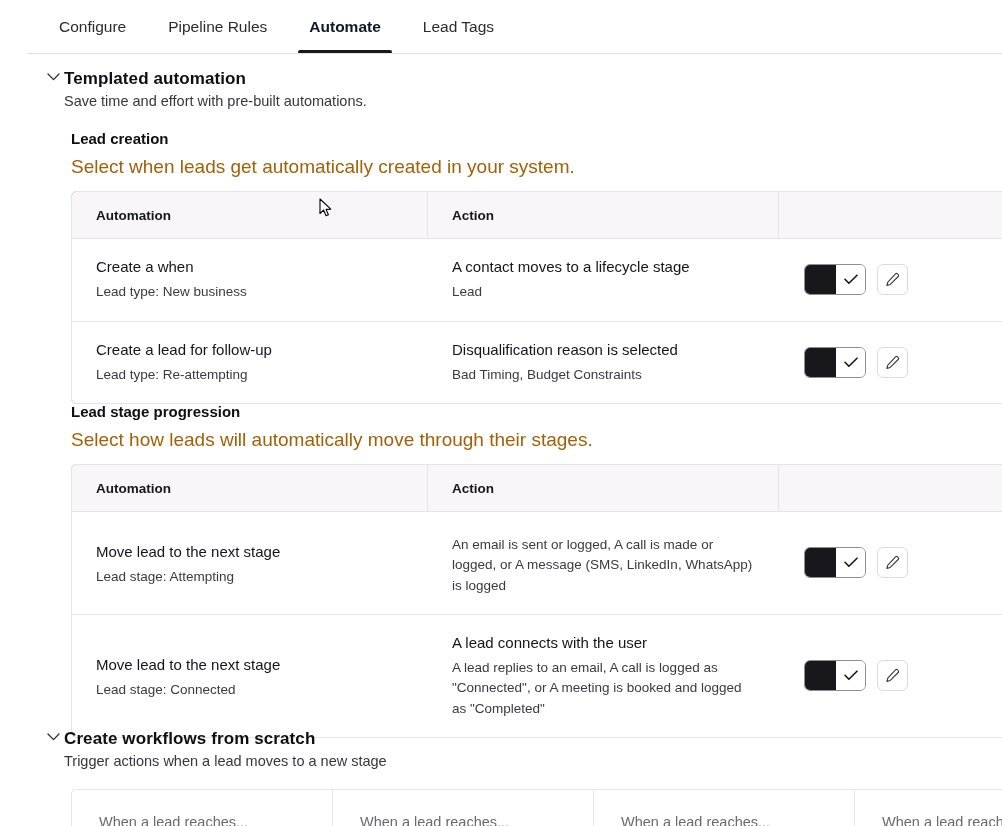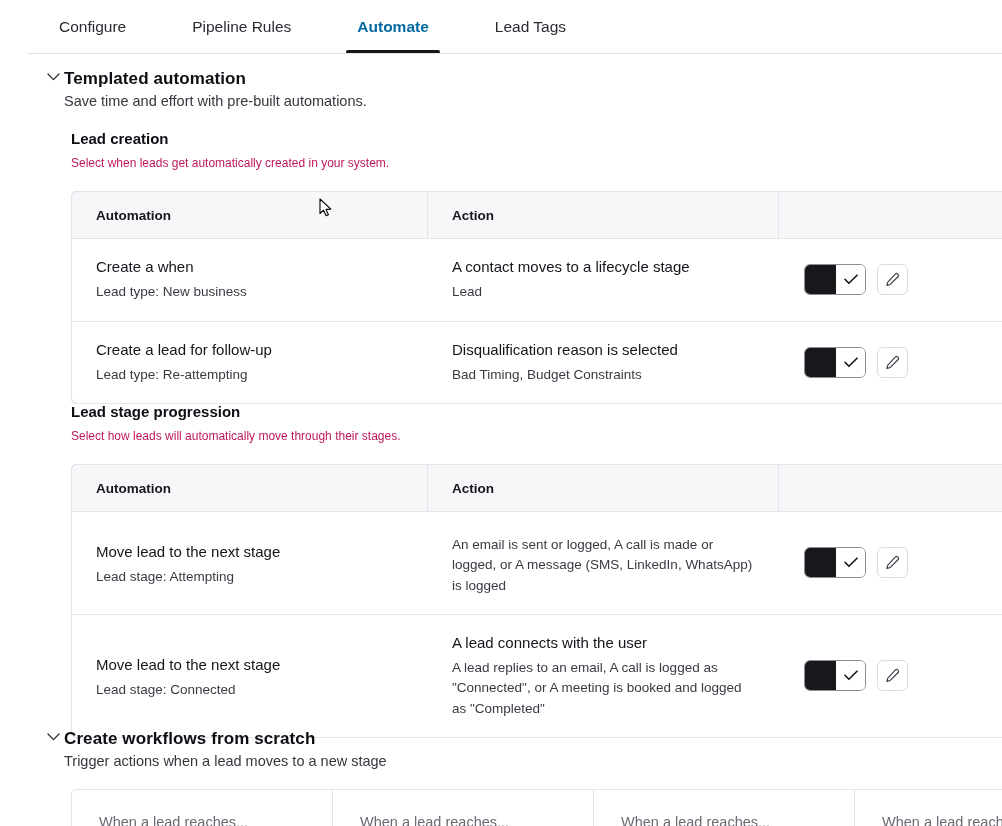--- a/index.html
+++ b/index.html
@@ -40,7 +40,6 @@
     display: flex;
     align-items: flex-start;
     height: 54px;
-    gap: 24px;
   }
   .tab {
     position: relative;

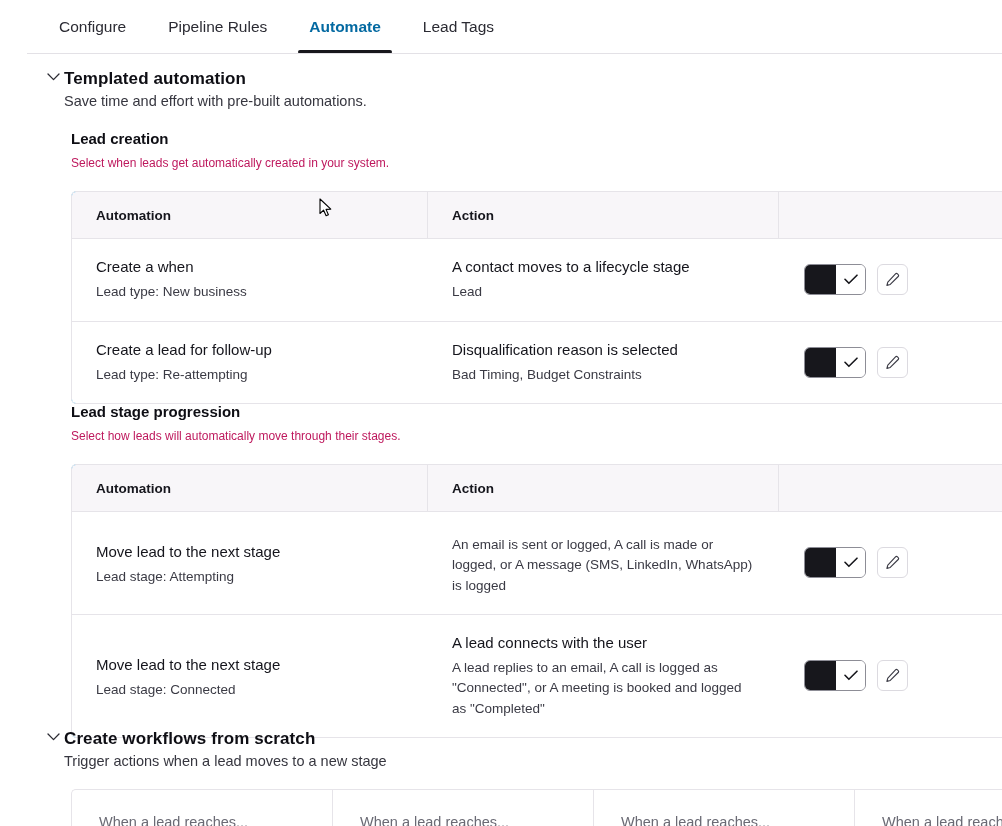--- a/index.html
+++ b/index.html
@@ -55,7 +55,7 @@
   .tab.first { padding-left: 32px; }
   .tab.active {
     font-weight: bold;
-    color: #0369a1;
+    color: #0f172a;
   }
   .tab-underline {
     position: absolute;

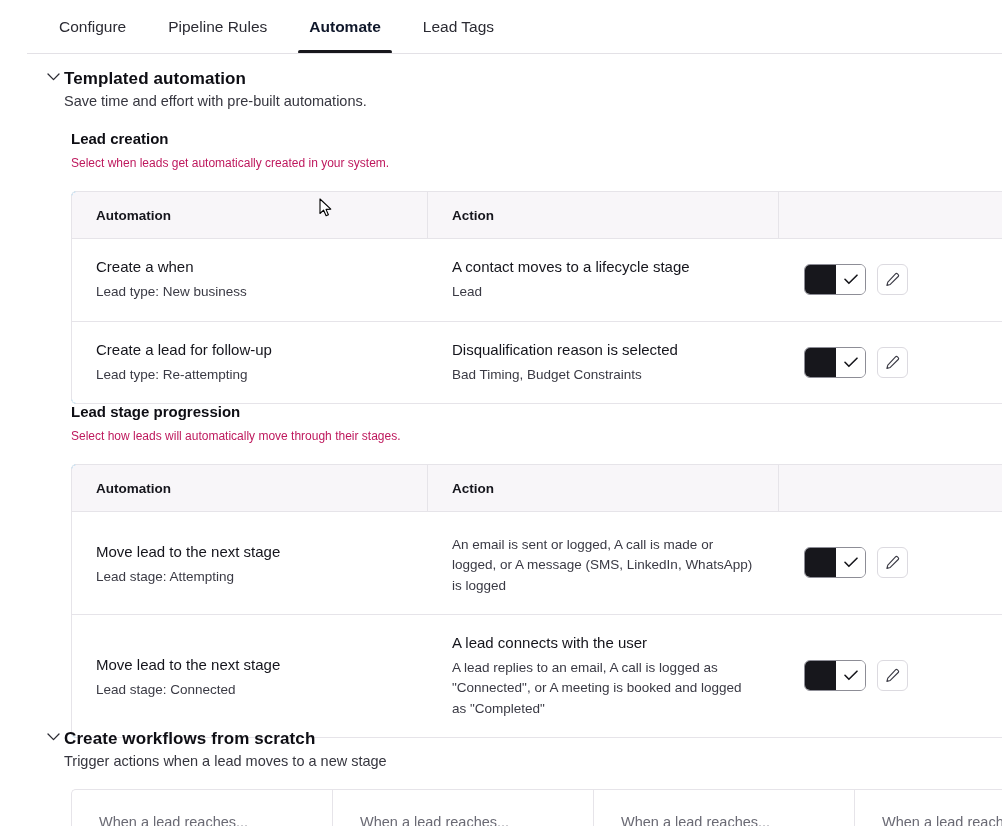--- a/index.html
+++ b/index.html
@@ -104,8 +104,8 @@
   }
   .group-sub {
     position: absolute;
-    font-size: 12px;
-    color: #be185d;
+    font-size: 19px;
+    color: #a16207;
   }
 
   

